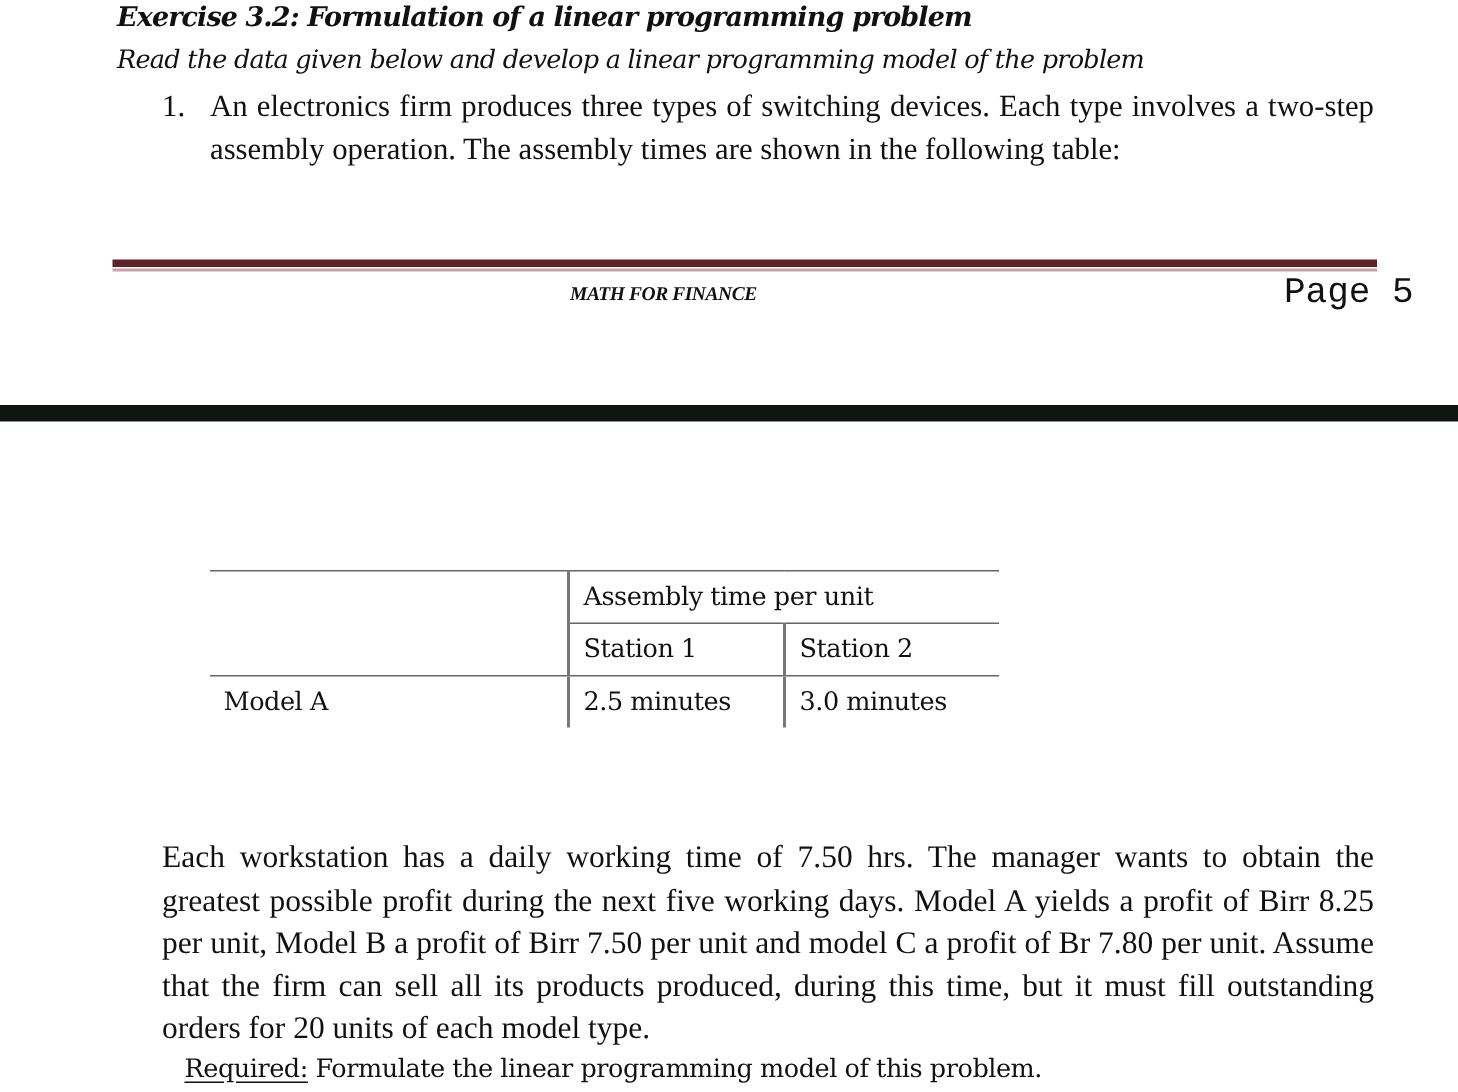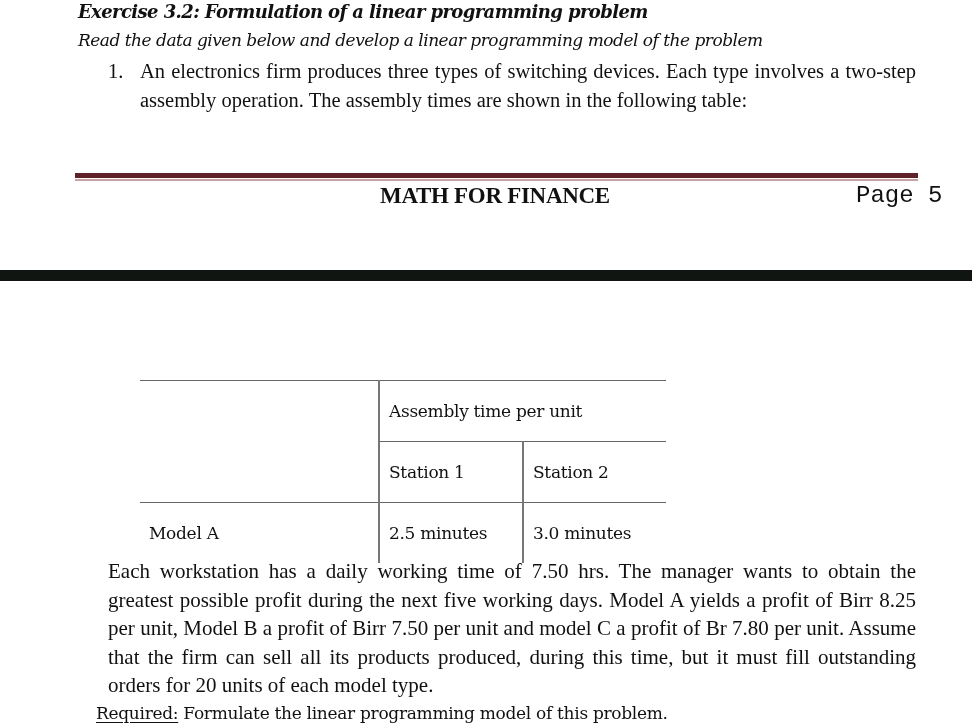--- a/index.html
+++ b/index.html
@@ -68,8 +68,9 @@
     .footer-title {
       left: 380px; top: 184px;
       font-family: "Liberation Serif", serif;
+      font-style: italic;
       font-weight: bold;
-      font-size: 23px;
+      font-size: 13px;
       line-height: 24px;
       letter-spacing: -0.3px;
       white-space: nowrap;

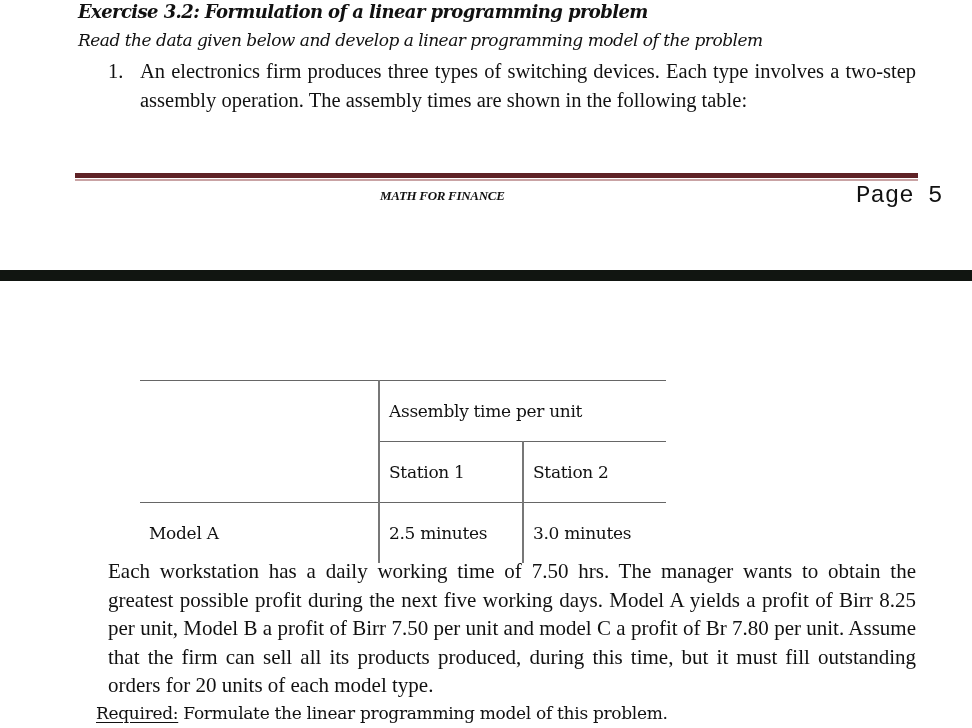--- a/index.html
+++ b/index.html
@@ -99,7 +99,7 @@
       letter-spacing: -0.3px;
     }
     .assembly-table td {
-      padding: 16px 9px;
+      padding: 3px 9px;
       height: 28px;
       line-height: 28px;
       white-space: nowrap;

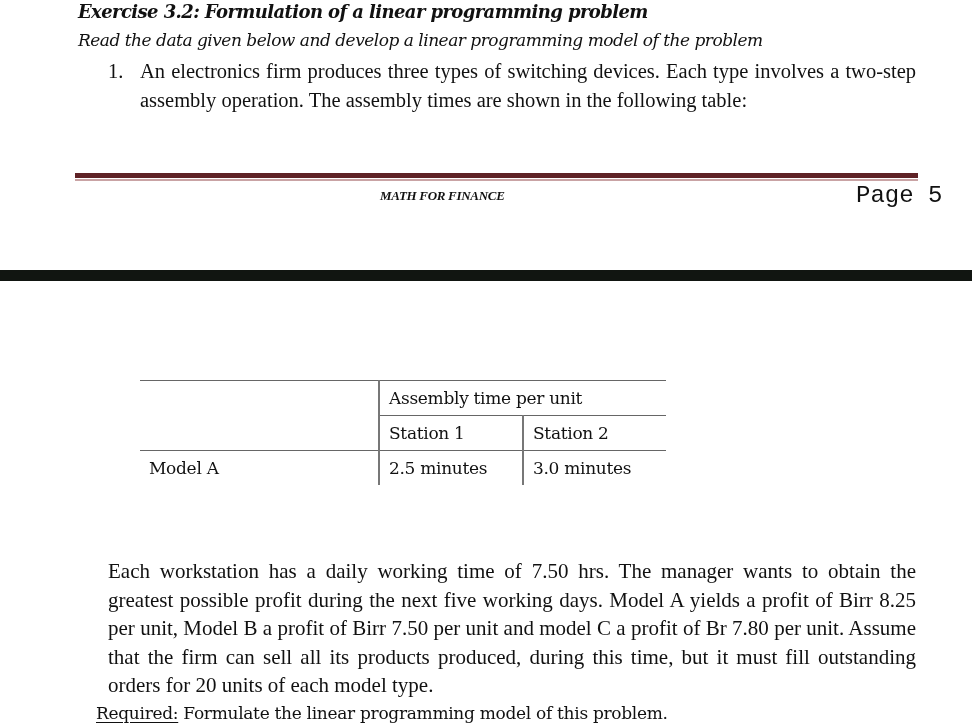--- a/index.html
+++ b/index.html
@@ -123,7 +123,7 @@
       text-align: justify;
     }
     .required-line {
-      left: 96px; top: 699px;
+      left: 123px; top: 699px;
       font-family: "DejaVu Serif", serif;
       font-size: 17px;
       line-height: 28px;

